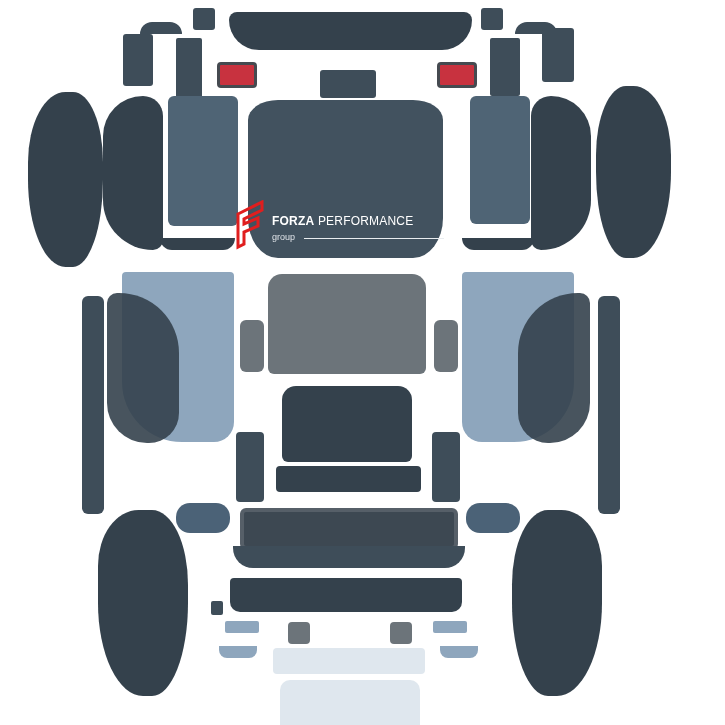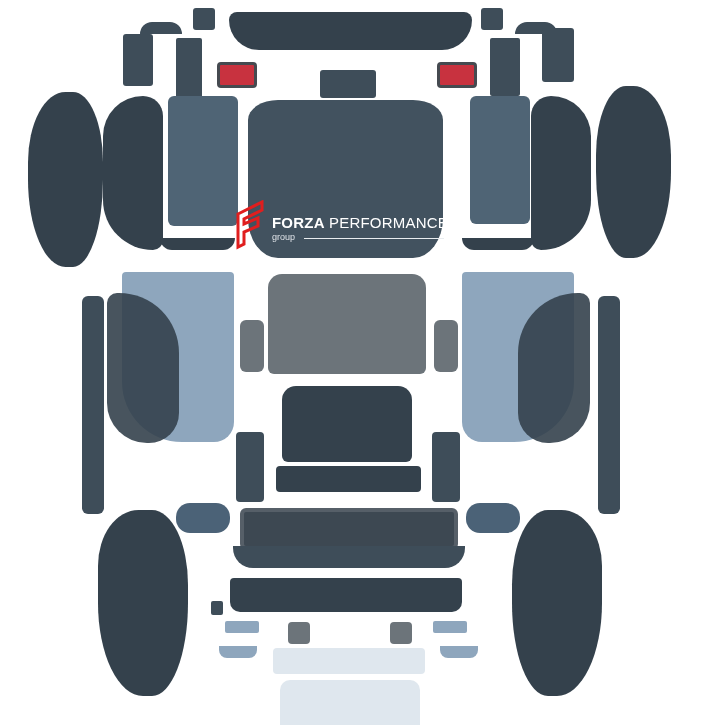--- a/index.html
+++ b/index.html
@@ -12,7 +12,7 @@
   .light{background:#dfe7ee;}
   .logo-area{position:absolute;left:232px;top:200px;width:215px;height:50px;}
   .logo-f{position:absolute;left:0;top:0;width:40px;height:50px;}
-  .brand{position:absolute;left:40px;top:14px;font-size:15px;color:#ffffff;letter-spacing:0.2px;white-space:nowrap;}
+  .brand{position:absolute;left:40px;top:14px;font-size:12px;color:#ffffff;letter-spacing:0.2px;white-space:nowrap;}
   .brand b{font-weight:700;}
   .group{position:absolute;left:40px;top:32px;font-size:9px;color:#dfe3e8;}
   .group-line{position:absolute;left:72px;top:38px;width:140px;height:1px;background:#e8ecef;}

